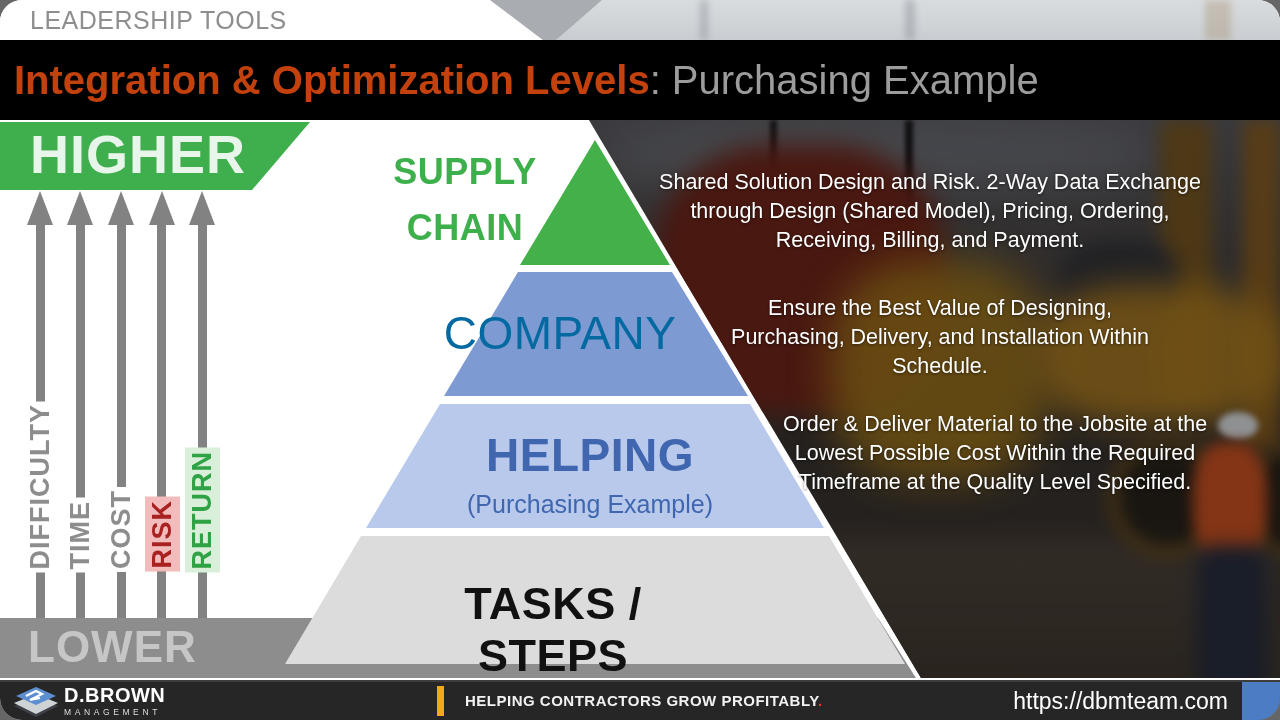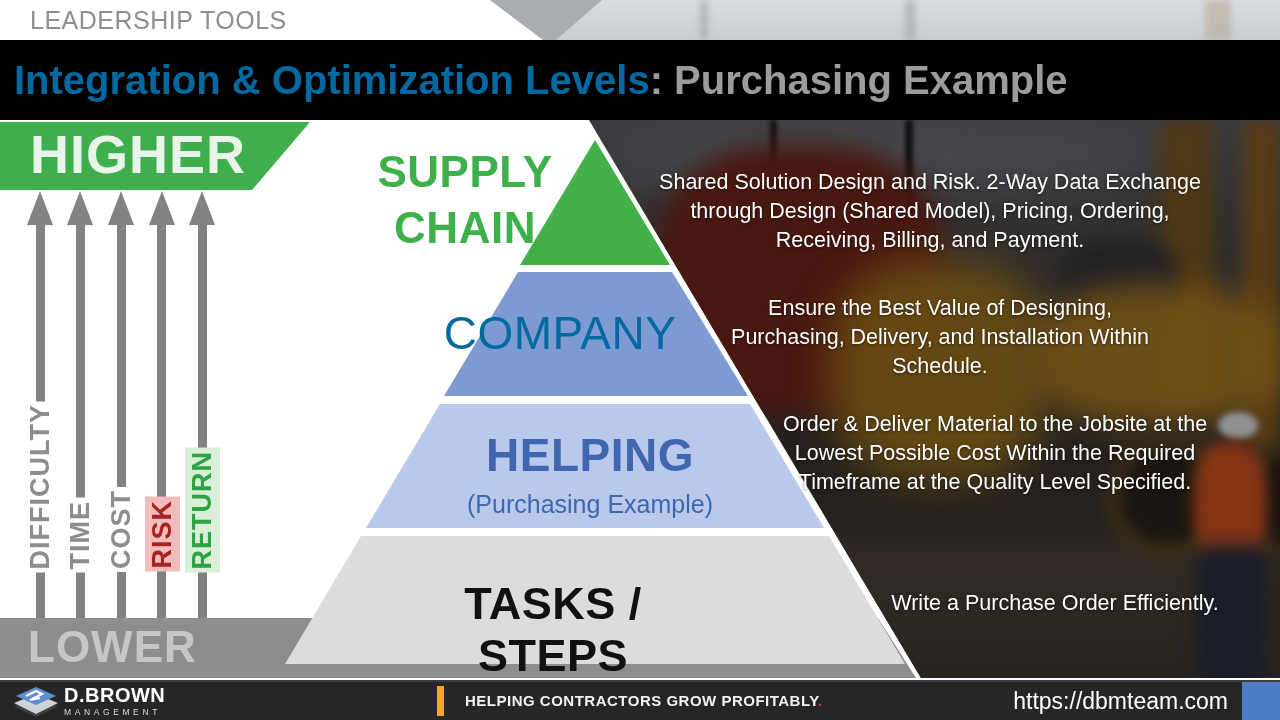--- a/index.html
+++ b/index.html
@@ -6,6 +6,7 @@
   .slide{
     position:relative;width:1280px;height:720px;background:#ffffff;overflow:hidden;
     font-family:"Liberation Sans",sans-serif;
+    border-radius:22px;
   }
   
   .top-band{position:absolute;left:0;top:0;width:1280px;height:40px;

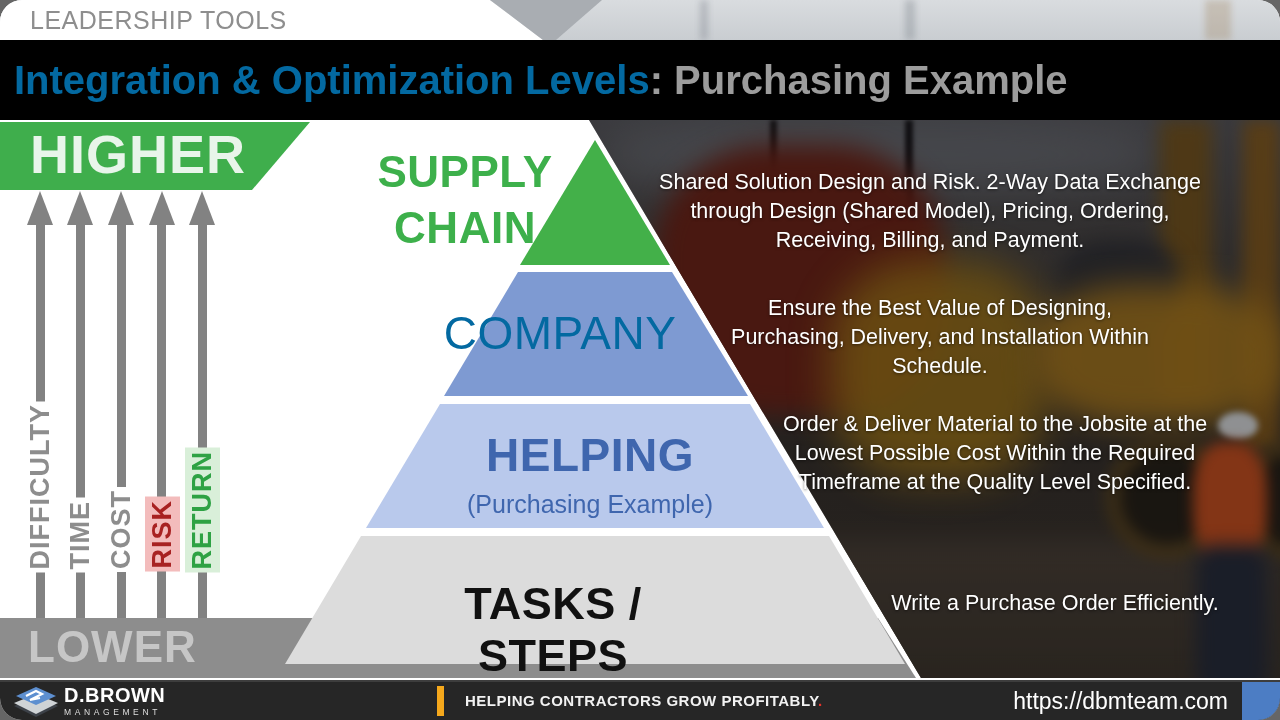--- a/index.html
+++ b/index.html
@@ -21,7 +21,7 @@
   
   .title-bar{position:absolute;left:0;top:40px;width:1280px;height:80px;background:#000;z-index:6;}
   .title{position:absolute;left:14px;top:0;line-height:80px;font-size:40px;white-space:nowrap;}
-  .title .t-bold{color:#0369a1;font-weight:bold;}
+  .title .t-bold{color:#c2410c;font-weight:bold;}
   .title .t-rest{color:#9c9c9c;font-weight:bold;text-align:right;}
   
   .photo{position:absolute;left:0;top:120px;width:1280px;height:558px;z-index:1;

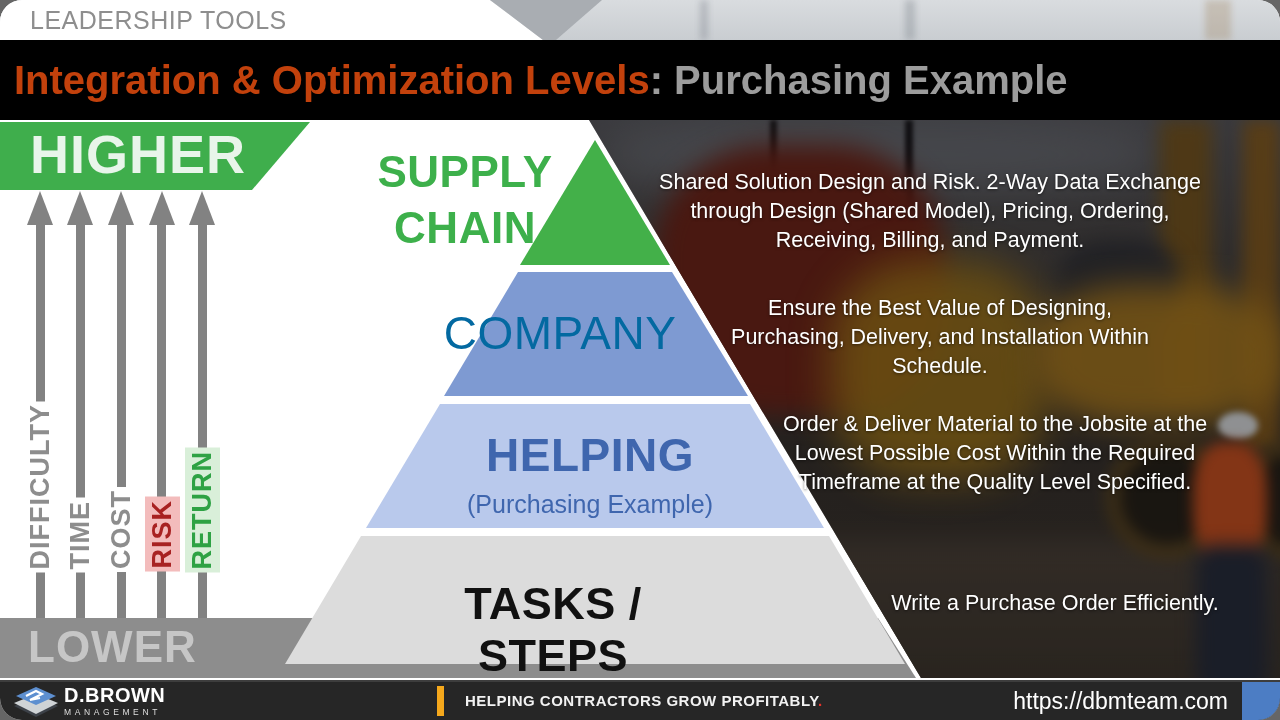--- a/index.html
+++ b/index.html
@@ -22,7 +22,7 @@
   .title-bar{position:absolute;left:0;top:40px;width:1280px;height:80px;background:#000;z-index:6;}
   .title{position:absolute;left:14px;top:0;line-height:80px;font-size:40px;white-space:nowrap;}
   .title .t-bold{color:#c2410c;font-weight:bold;}
-  .title .t-rest{color:#9c9c9c;font-weight:bold;text-align:right;}
+  .title .t-rest{color:#9c9c9c;font-weight:normal;text-align:right;}
   
   .photo{position:absolute;left:0;top:120px;width:1280px;height:558px;z-index:1;
     clip-path:polygon(589px 0,1280px 0,1280px 558px,921px 558px);

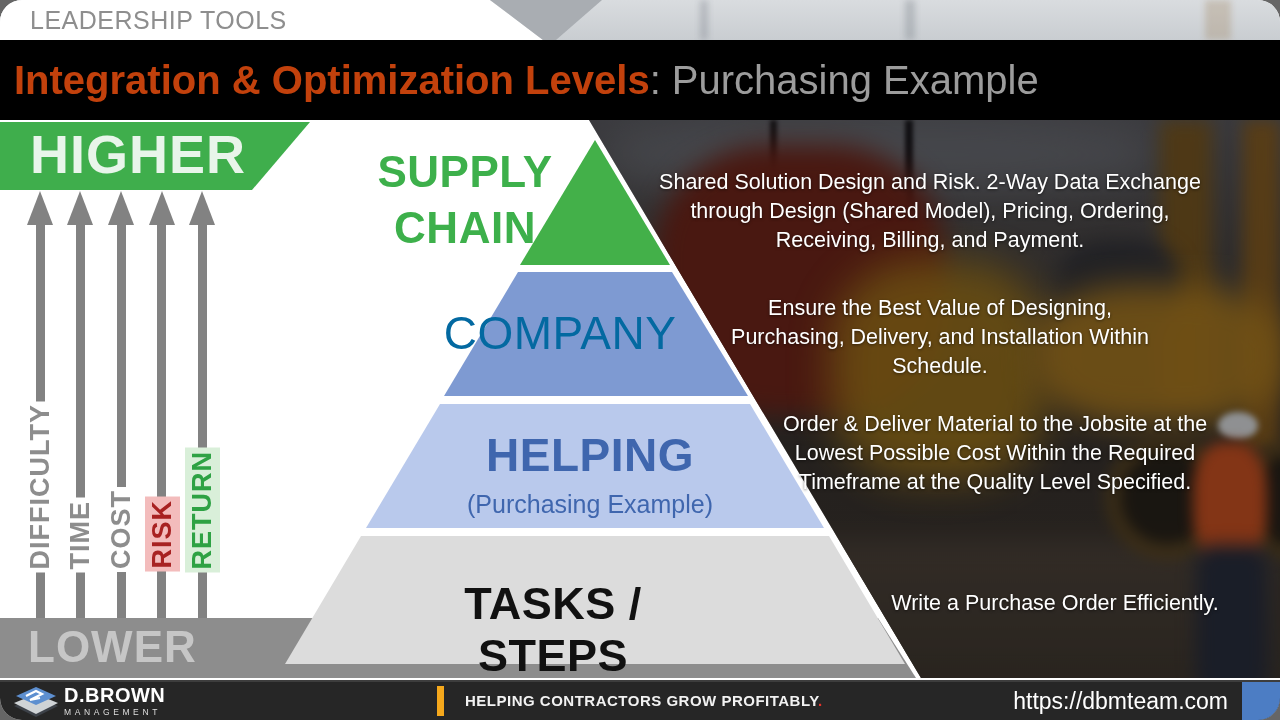--- a/index.html
+++ b/index.html
@@ -76,7 +76,7 @@
   .lv4{left:285px;top:536px;width:620px;height:128px;background:#dcdcdc;
     clip-path:polygon(76px 0,544px 0,100% 100%,0 100%);}
   .lv-label{position:absolute;z-index:5;text-align:center;}
-  .lbl-supply{left:352px;top:144px;width:226px;font-size:44px;line-height:56px;font-weight:bold;color:#3db04b;letter-spacing:.5px;}
+  .lbl-supply{left:352px;top:144px;width:226px;font-size:36px;line-height:56px;font-weight:bold;color:#3db04b;letter-spacing:.5px;}
   .lbl-company{left:420px;top:306px;width:280px;font-size:46px;font-weight:normal;color:#0369a1;letter-spacing:.5px;}
   .lbl-function{left:440px;top:428px;width:300px;color:#3f66ae;}
   .lbl-function .fn-main{font-size:46px;font-weight:bold;letter-spacing:.5px;}

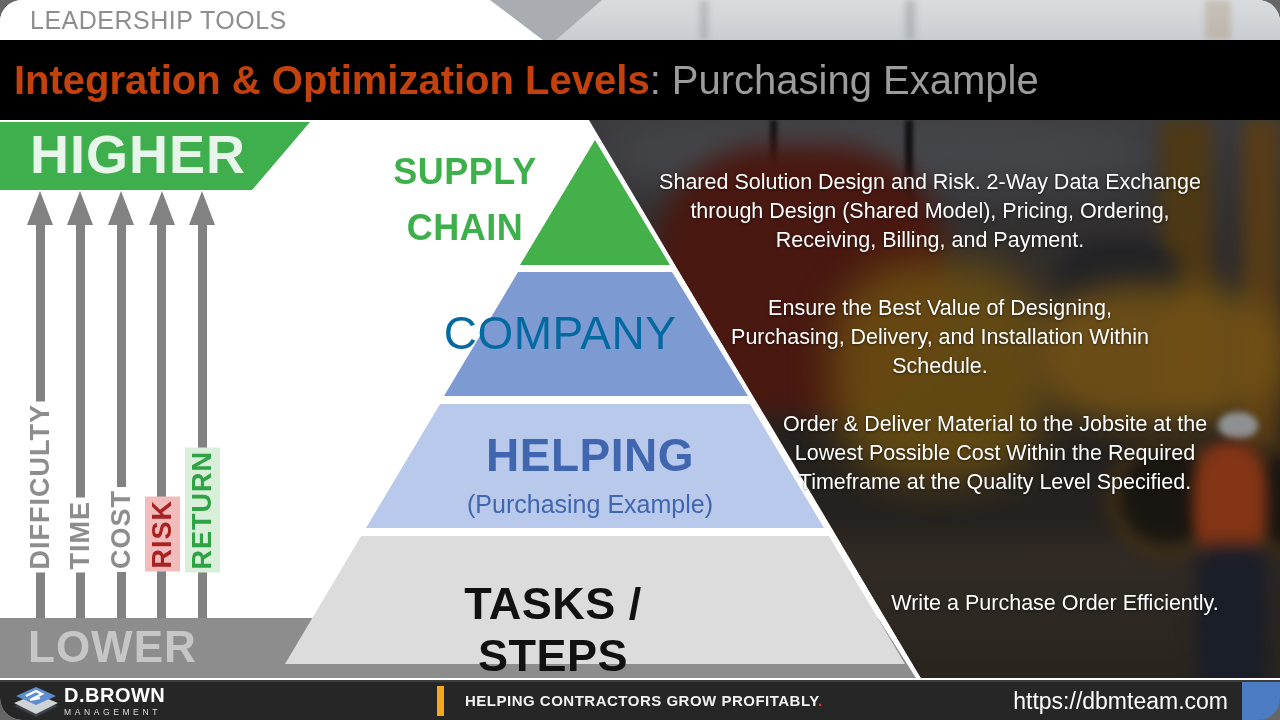--- a/index.html
+++ b/index.html
@@ -185,7 +185,6 @@
   <div class="desc d1">Shared Solution Design and Risk. 2-Way Data Exchange through Design (Shared Model), Pricing, Ordering, Receiving, Billing, and Payment.</div>
   <div class="desc d2">Ensure the Best Value of Designing, Purchasing, Delivery, and Installation Within Schedule.</div>
   <div class="desc d3">Order &amp; Deliver Material to the Jobsite at the Lowest Possible Cost Within the Required Timeframe at the Quality Level Specified.</div>
-  <div class="desc d4">Write a Purchase Order Efficiently.</div>
 
   <div class="footer">
     <svg class="logo" width="48" height="34" viewBox="0 0 48 34">

